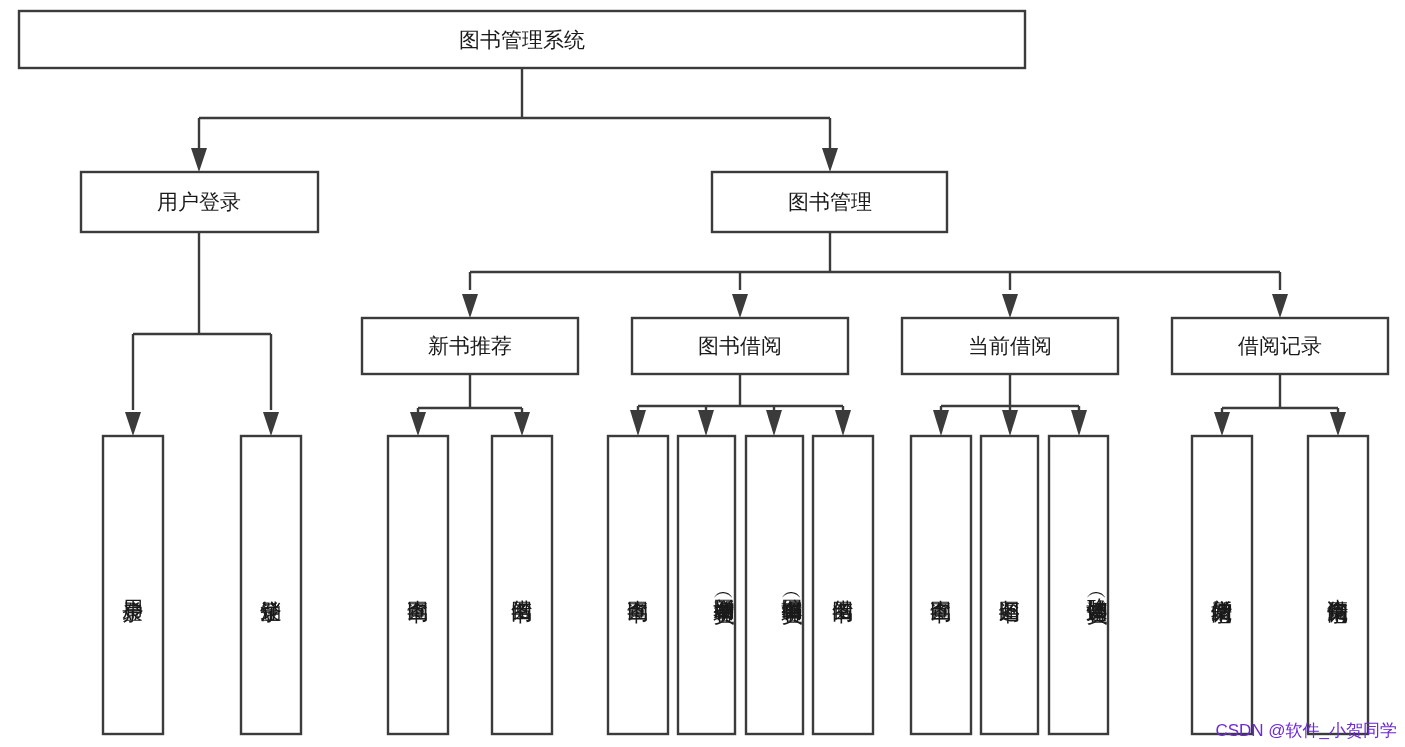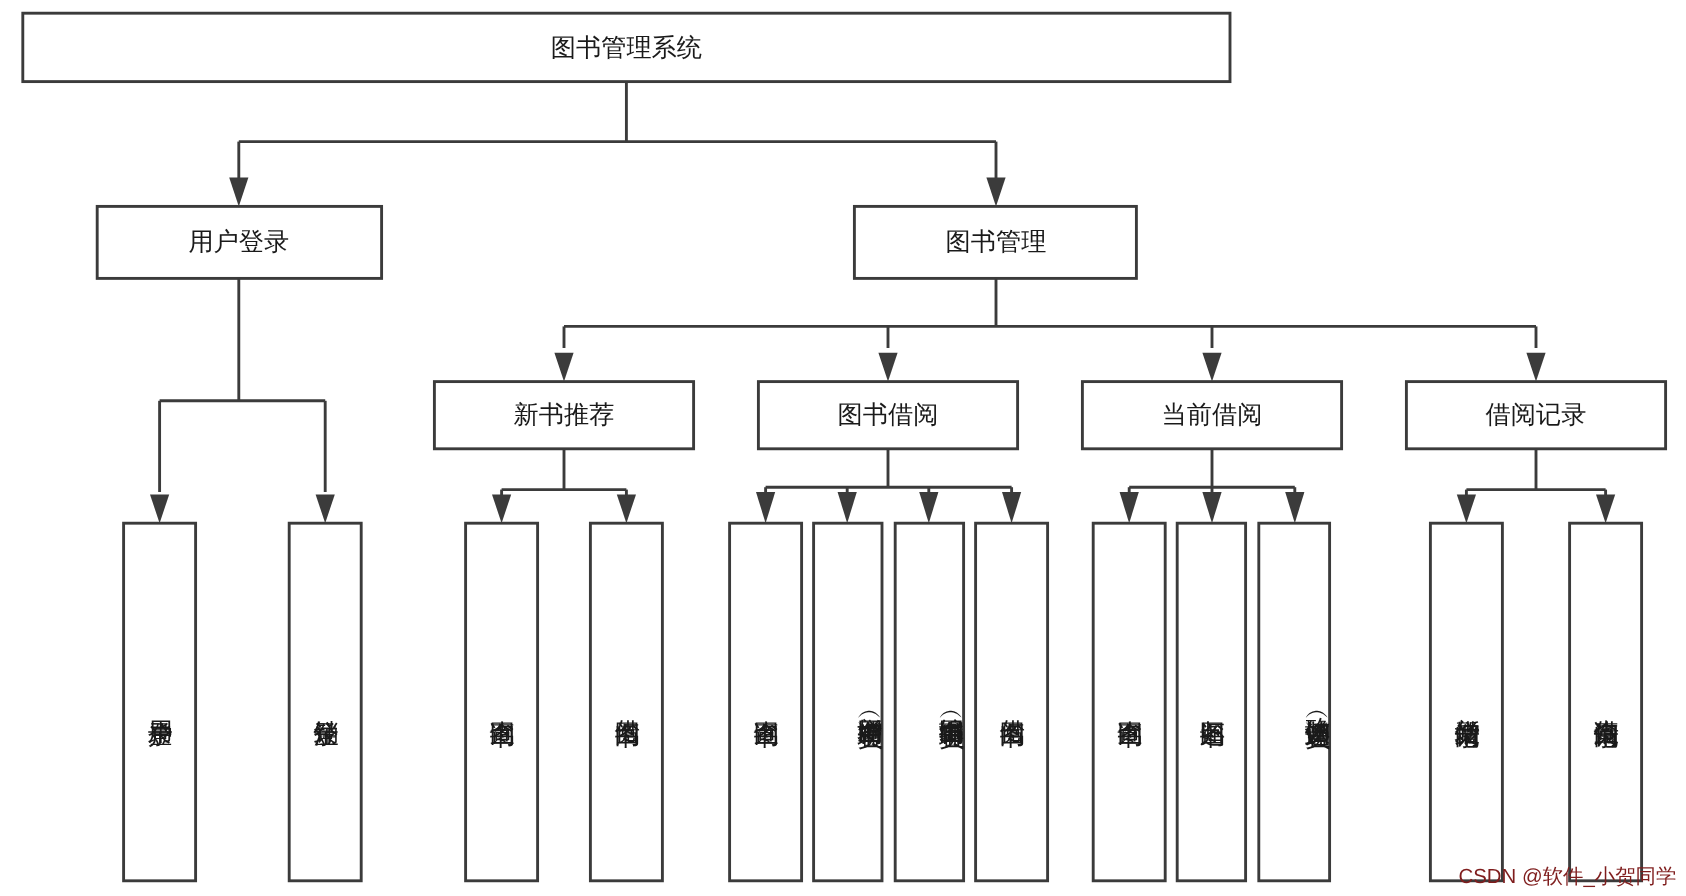--- a/index.html
+++ b/index.html
@@ -70,7 +70,7 @@
     bottom: 5px;
     font-family: "Liberation Sans", "DejaVu Sans", sans-serif;
     font-size: 17px;
-    color: #7f1d1d;
+    color: #6d28d9;
     white-space: nowrap;
   }
 </style>

